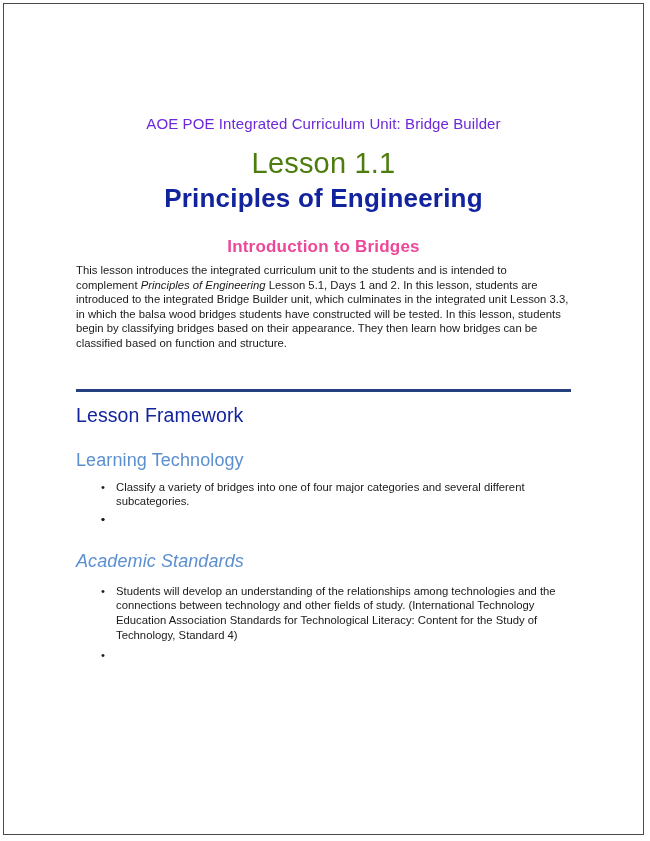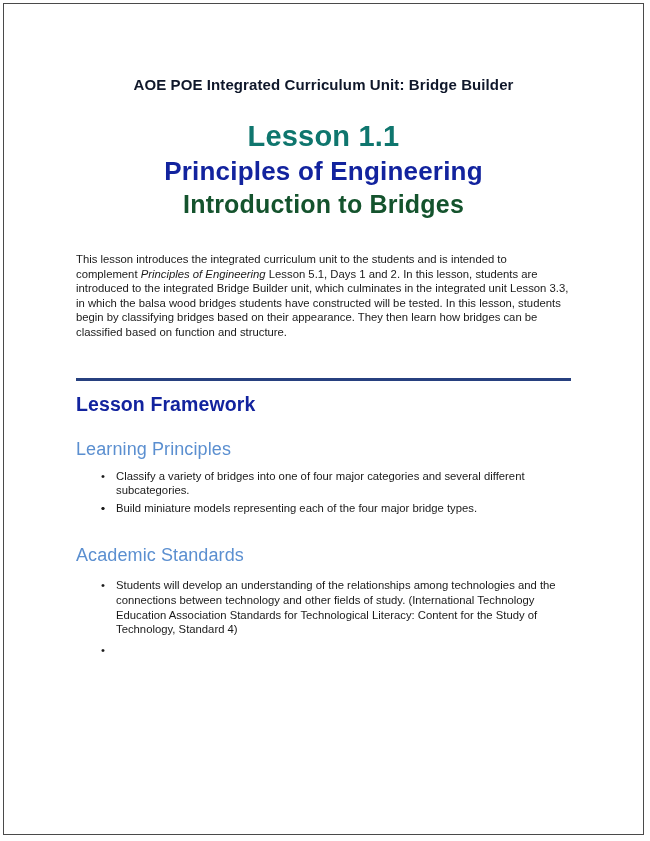--- a/index.html
+++ b/index.html
@@ -41,9 +41,10 @@
   .doc-kicker {
     font-size: 15px;
     line-height: 19px;
-    color: #0f172a;
-    font-weight: bold;
+    color: #6d28d9;
+    font-weight: normal;
     letter-spacing: 0.1px;
+    margin-top: 39px;
   }
   .doc-title-1 {
     font-size: 29px;

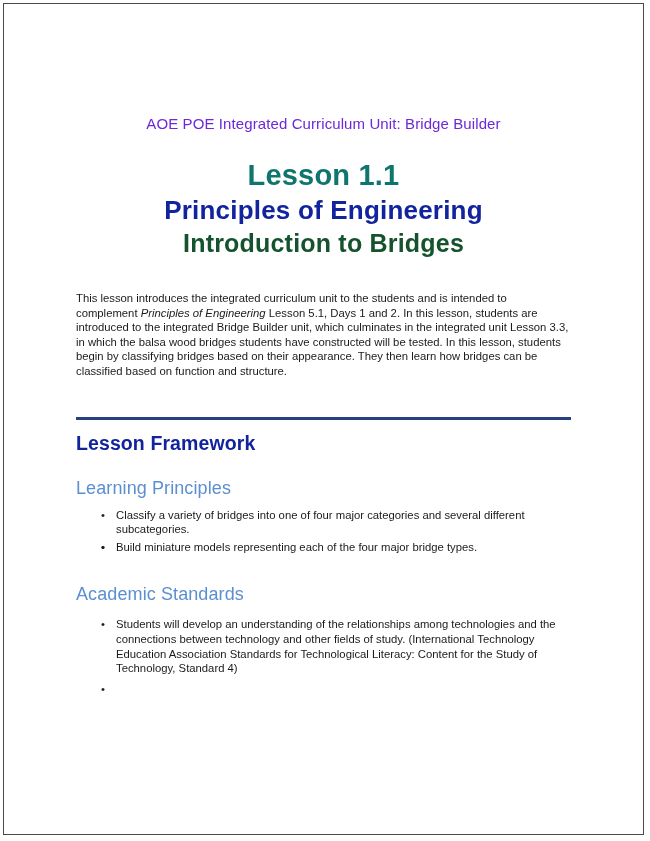--- a/index.html
+++ b/index.html
@@ -49,9 +49,9 @@
   .doc-title-1 {
     font-size: 29px;
     line-height: 36px;
-    font-weight: bold;
-    color: #0f766e;
-    margin-top: 24px;
+    font-weight: normal;
+    color: #4d7c0f;
+    margin-top: 12px;
     letter-spacing: 0.2px;
   }
   .doc-title-2 {

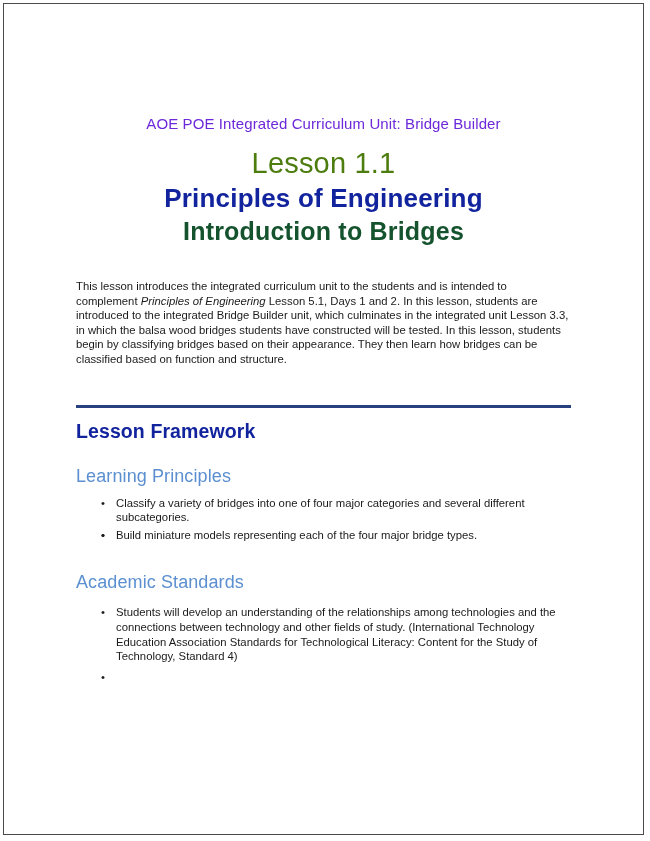--- a/index.html
+++ b/index.html
@@ -63,11 +63,11 @@
     letter-spacing: 0.2px;
   }
   .doc-title-3 {
-    font-size: 25px;
+    font-size: 17px;
     line-height: 32px;
     font-weight: bold;
-    color: #14532d;
-    margin-top: 0;
+    color: #ec4899;
+    margin-top: 16px;
     letter-spacing: 0.2px;
   }
 

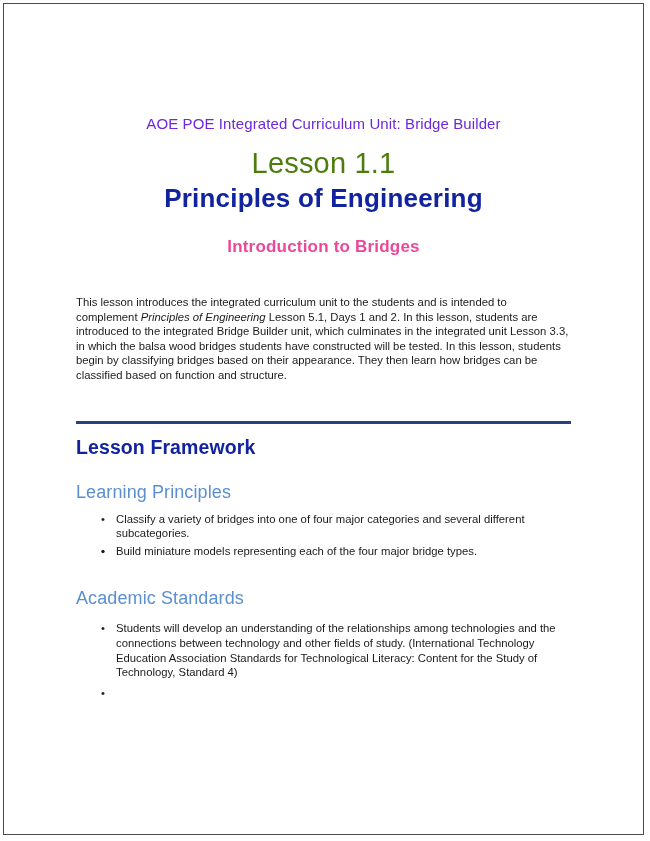--- a/index.html
+++ b/index.html
@@ -73,7 +73,6 @@
 
   
   .intro-wrap {
-    margin-top: 32px;
   }
   p.body-text {
     font-size: 11.3px;

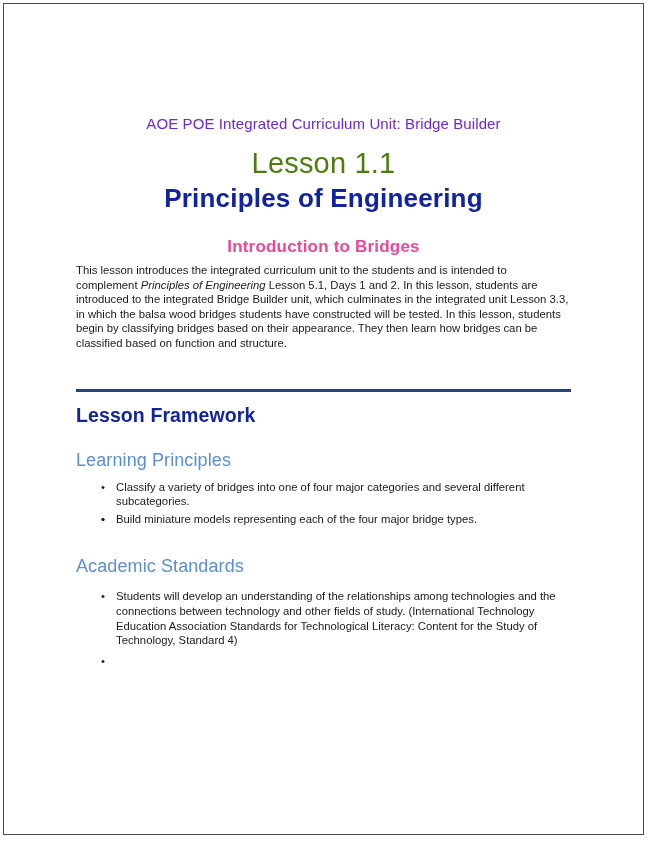--- a/index.html
+++ b/index.html
@@ -97,7 +97,7 @@
   h2.section-heading {
     font-size: 19.5px;
     line-height: 24px;
-    font-weight: bold;
+    font-weight: normal;
     color: #12239e;
     margin: 11px 0 0 0;
     letter-spacing: 0.1px;

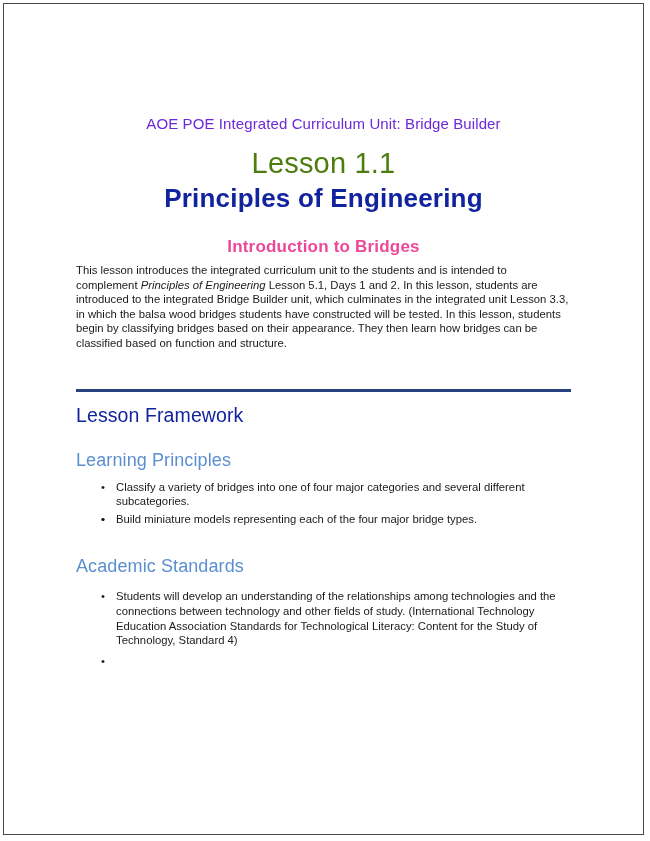--- a/index.html
+++ b/index.html
@@ -171,7 +171,7 @@
     <div class="section-rule"></div>
     <h2 class="section-heading">Lesson Framework</h2>
 
-    <h3 class="sub-heading">Learning Principles</h3>
+    <h3 class="sub-heading">Learning Technology</h3>
     <ul class="bullets">
       <li>
         <span class="marker">•</span>

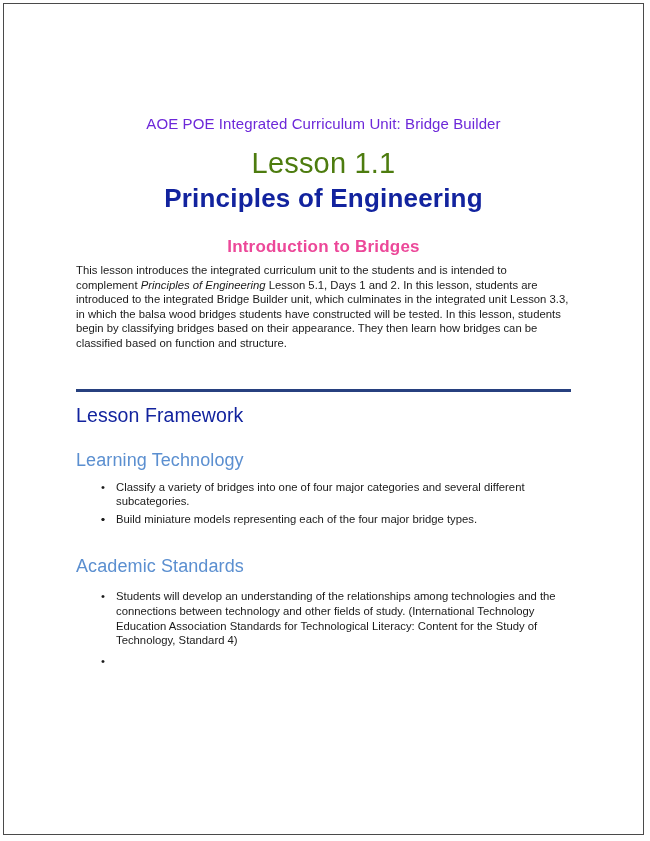--- a/index.html
+++ b/index.html
@@ -182,7 +182,6 @@
       </li>
       <li>
         <span class="marker">•</span>
-        <span>Build miniature models representing each of the four major bridge types.</span>
       </li>
     </ul>
 

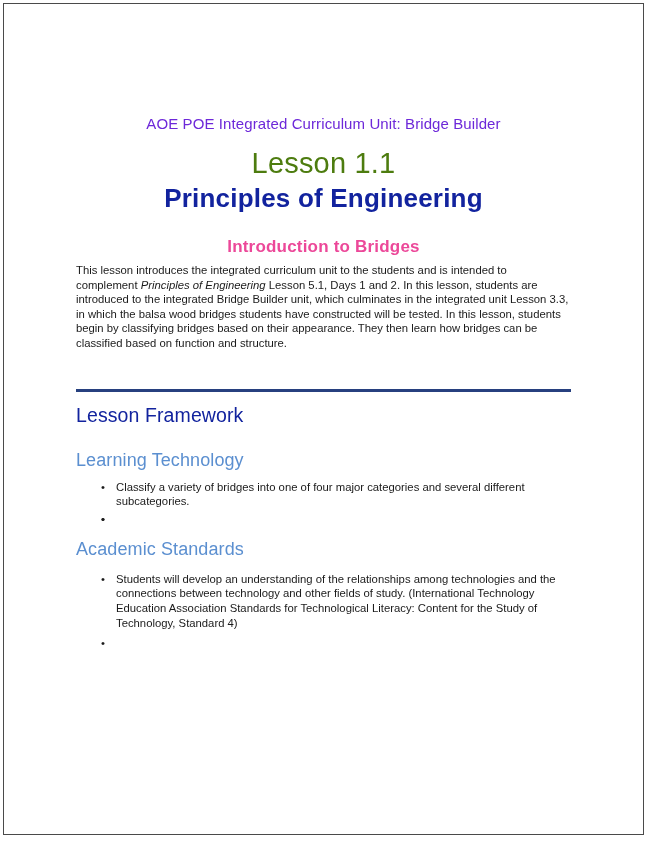--- a/index.html
+++ b/index.html
@@ -112,7 +112,8 @@
     letter-spacing: 0.1px;
   }
   h3.sub-heading.tight {
-    margin-top: 29px;
+    margin-top: 41px;
+    font-style: italic;
   }
 
   .lead-in {

